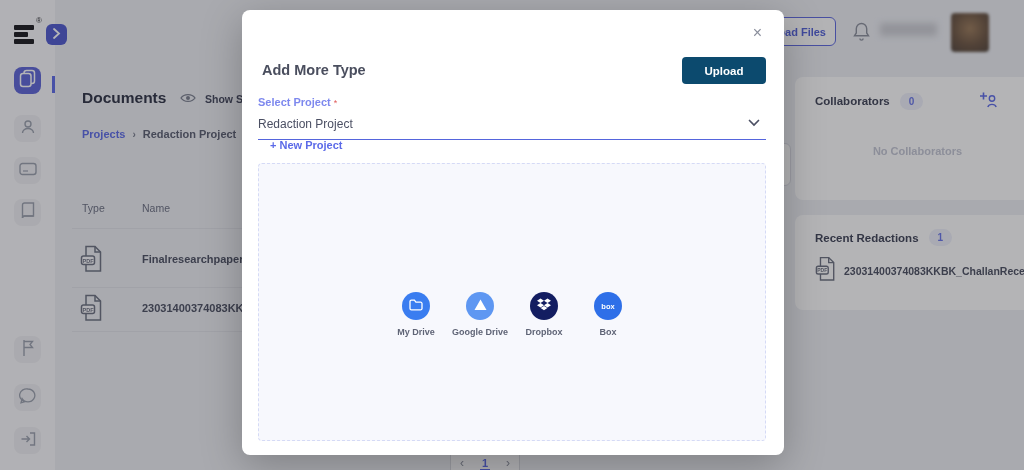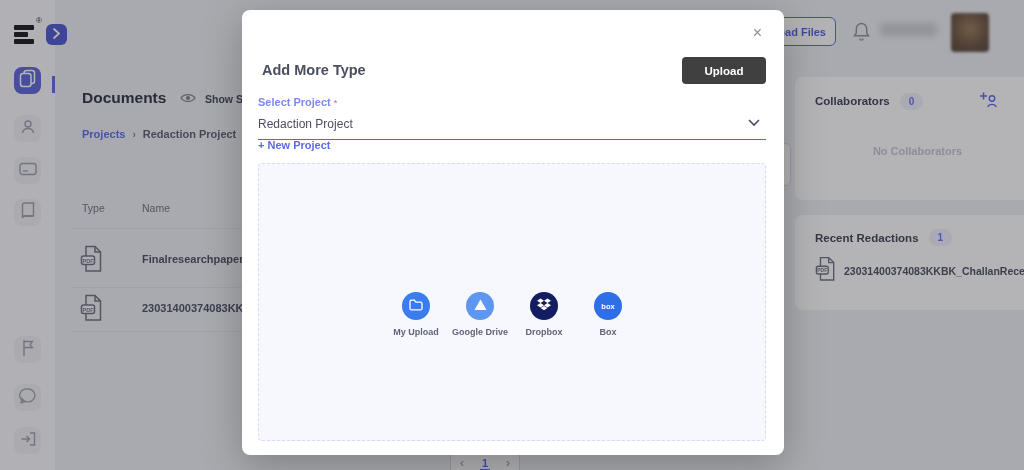--- a/index.html
+++ b/index.html
@@ -58,7 +58,7 @@
   #modal { left:242px; top:10px; width:542px; height:445px; background:#ffffff; border-radius:8px; box-shadow:0 10px 40px rgba(0,0,0,0.25); }
   #modal-close { position:absolute; right:22px; top:14px; font-size:16px; color:#8a8e9c; background:none; border:none; cursor:pointer; }
   #modal-title { position:absolute; left:20px; top:52px; font-size:14.5px; font-weight:600; color:#4a4e5e; }
-  #modal-upload-btn { position:absolute; left:440px; top:47px; width:84px; height:27px; background:#404040; color:#fff; border:none; border-radius:4px; font-size:11.5px; font-weight:bold; cursor:pointer; font-family:inherit; }
+  #modal-upload-btn { position:absolute; left:440px; top:47px; width:84px; height:27px; background:#0c4a6e; color:#fff; border:none; border-radius:4px; font-size:11.5px; font-weight:bold; cursor:pointer; font-family:inherit; }
   #select-project { position:absolute; left:16px; top:82px; width:508px; border-bottom:1.6px solid #5565dd; padding-bottom:8px; cursor:pointer; }
   #select-project .sp-label { font-size:11px; color:#7d88ee; font-weight:600; }
   #select-project .sp-req { color:#e05b5b; font-size:9px; }

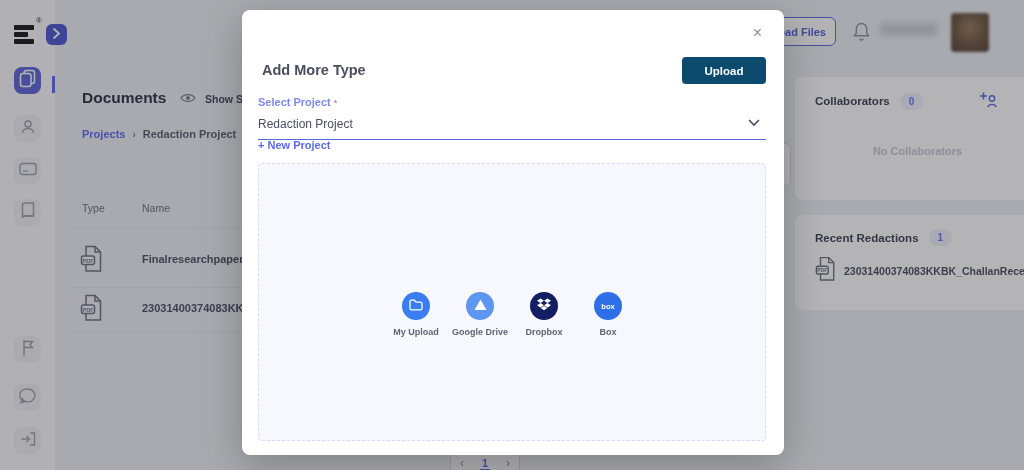--- a/index.html
+++ b/index.html
@@ -64,7 +64,7 @@
   #select-project .sp-req { color:#e05b5b; font-size:9px; }
   #select-project .sp-value { display:block; margin-top:7px; font-size:12px; color:#4b4f63; }
   #select-chevron { position:absolute; right:6px; bottom:8px; }
-  #new-project-link { position:absolute; left:16px; top:129px; font-size:11px; font-weight:bold; color:#5b6ae8; cursor:pointer; }
+  #new-project-link { position:absolute; left:28px; top:129px; font-size:11px; font-weight:bold; color:#5b6ae8; cursor:pointer; }
   #dropzone { position:absolute; left:16px; top:153px; width:508px; height:278px; background:#f7f8fd; border:1px dashed #d5daf6; border-radius:4px; cursor:pointer; }
   #dz-text { position:absolute; left:0; top:58px; width:100%; text-align:center; font-size:19px; font-weight:500; color:#23263a; line-height:27px; }
   #dz-text .browse { color:#5b6ae8; cursor:pointer; }

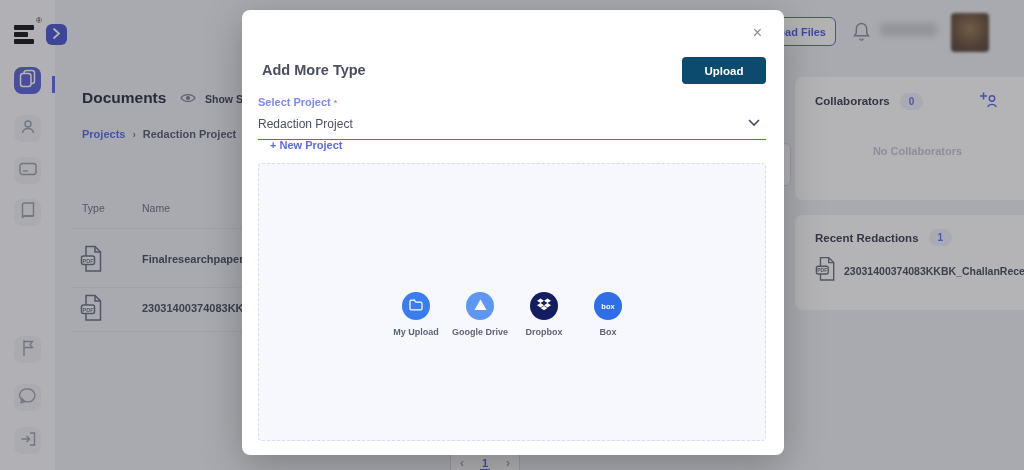--- a/index.html
+++ b/index.html
@@ -252,7 +252,7 @@
                   <path d="M1 2.6 a1.4 1.4 0 0 1 1.4 -1.4 h3 l1.5 2 h4.7 a1.4 1.4 0 0 1 1.4 1.4 v4.8 a1.4 1.4 0 0 1 -1.4 1.4 h-9.2 a1.4 1.4 0 0 1 -1.4 -1.4 z" fill="none" stroke="#fff" stroke-width="1.3"></path>
                 </svg></span>
             </div>
-          <div class="p-label">My Upload</div>
+          <div class="p-label">My Drive</div>
         </div>
         <div class="provider">
           <div class="p-circle c-gdrive">

